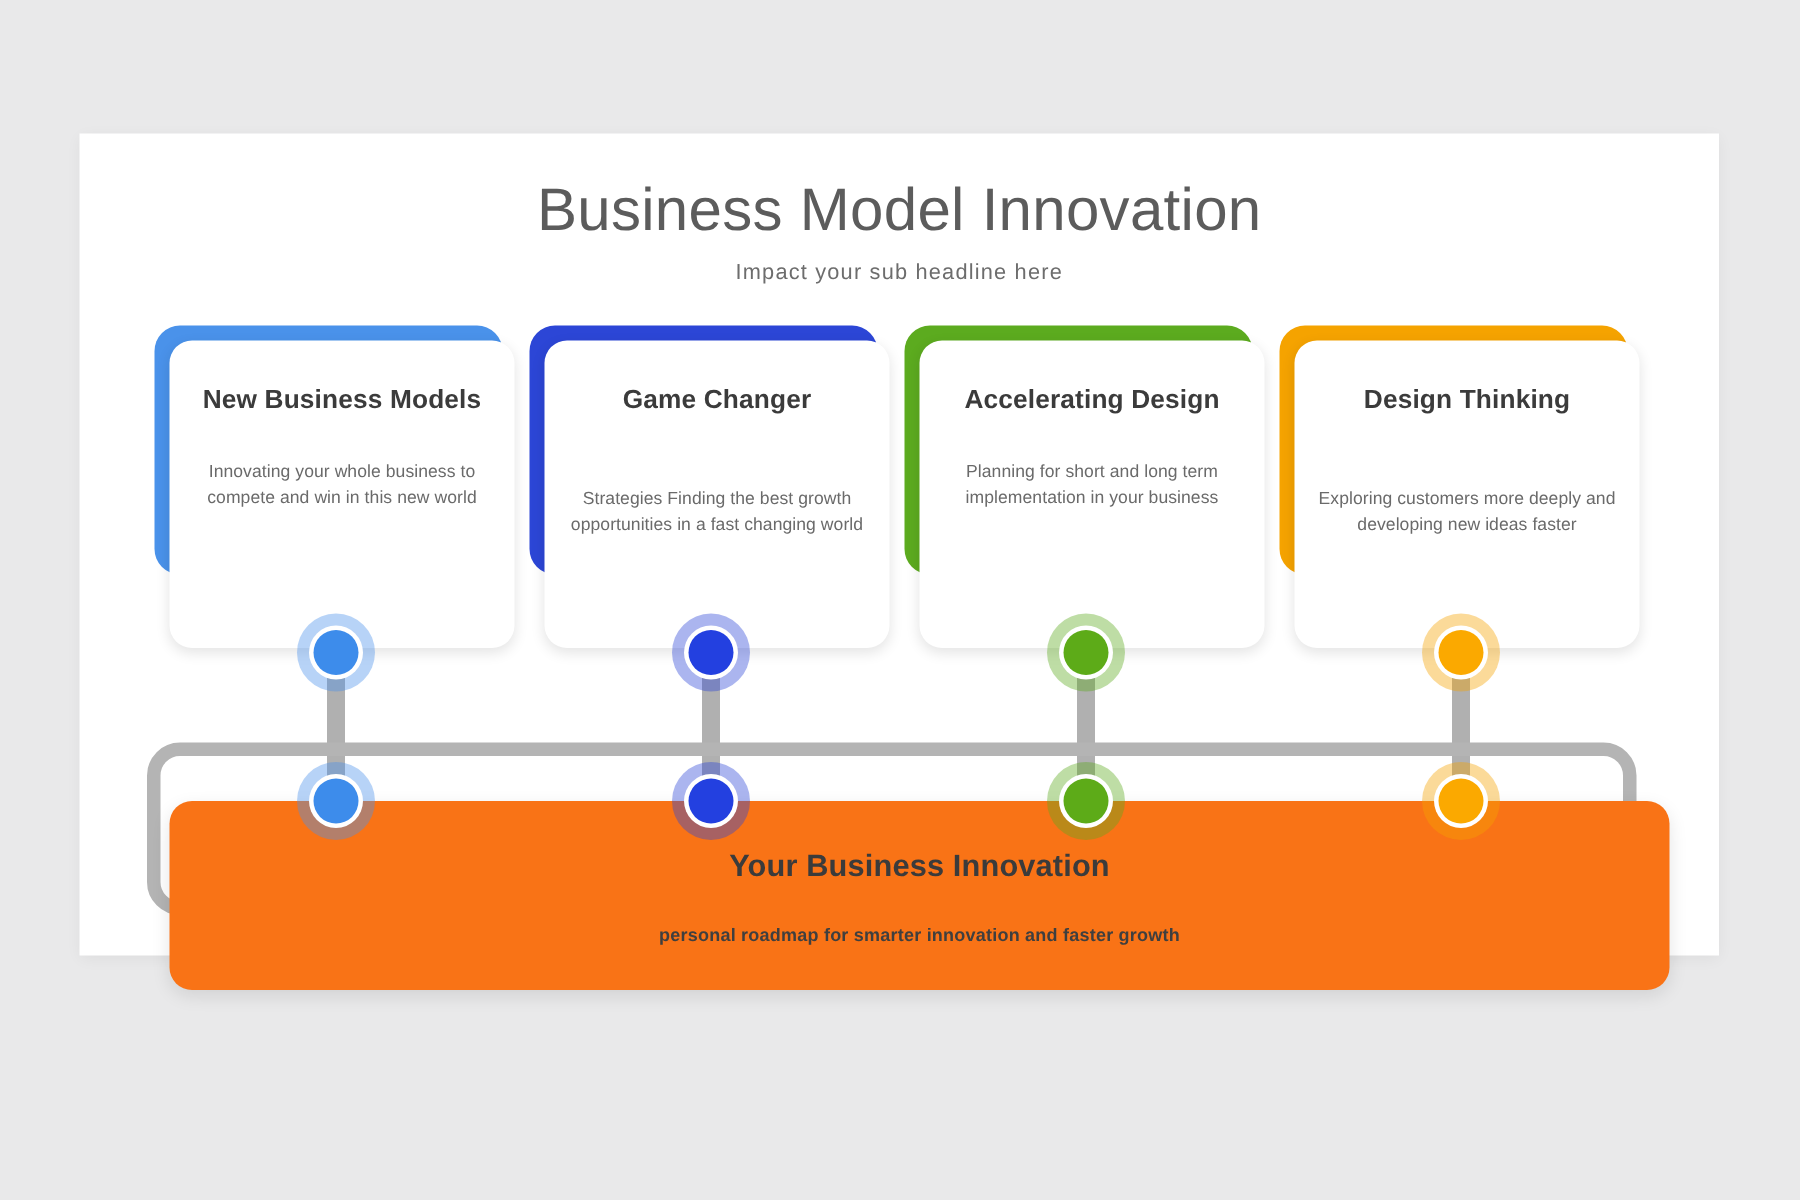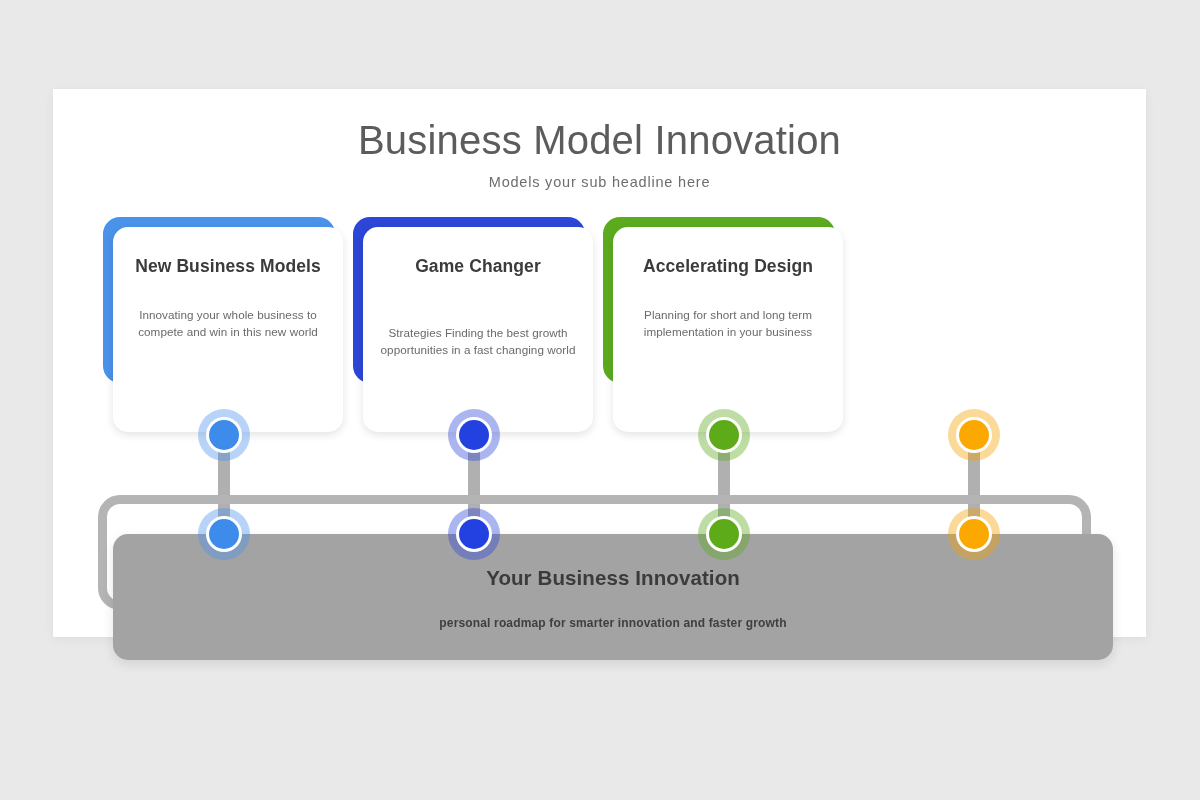--- a/index.html
+++ b/index.html
@@ -117,7 +117,7 @@
 <div id="slide">
 
   <div id="title">Business Model Innovation</div>
-  <div id="subtitle">Models your sub headline here</div>
+  <div id="subtitle">Impact your sub headline here</div>
 
   <div class="stem" style="left:165px;"></div>
   <div class="stem" style="left:415px;"></div>

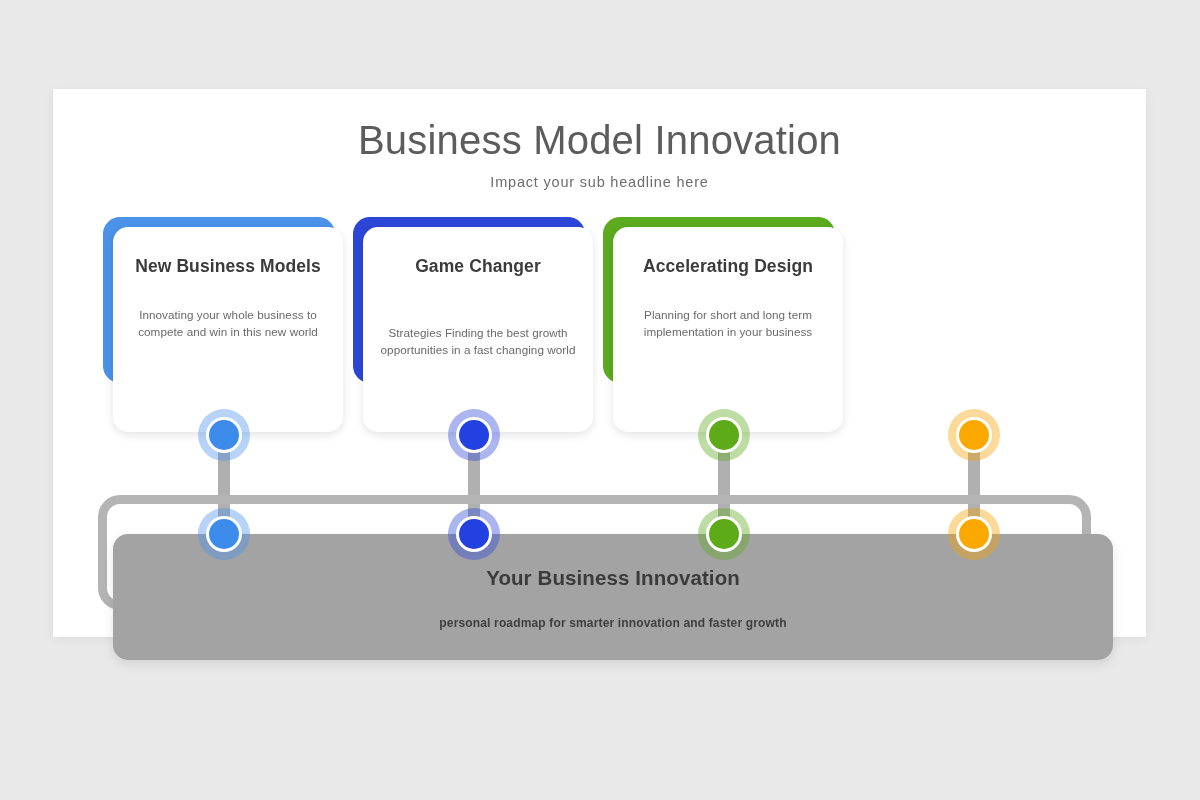--- a/index.html
+++ b/index.html
@@ -155,6 +155,13 @@
     </div>
   </div>
 
+  <div class="card-wrap four" style="left:800px;">
+    <div class="card-frame" style="background:#f5a300;"></div>
+    <div class="card-face">
+      <div class="card-title">Design Thinking</div>
+      <div class="card-desc">Exploring customers more deeply and developing new ideas faster</div>
+    </div>
+  </div>
 
   <div class="node" style="left:145px; top:320px;">
     <div class="halo" style="background:#4a92ea;"></div>

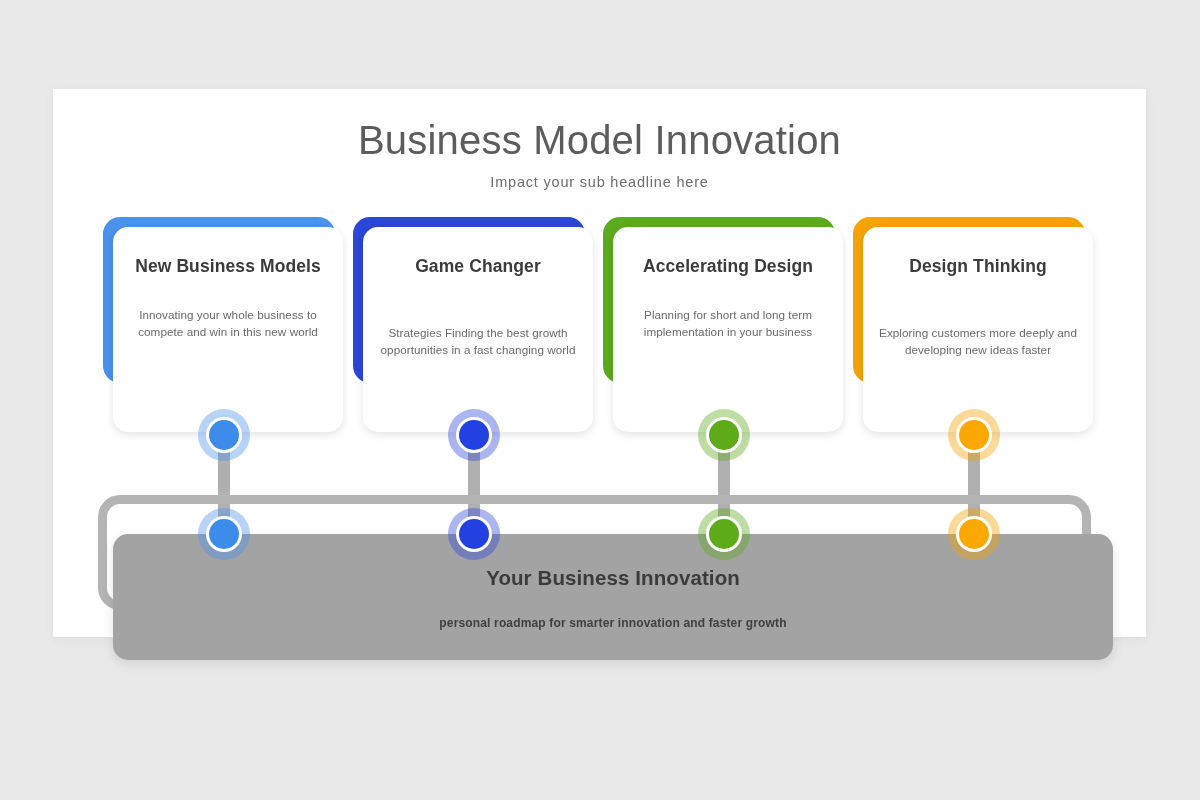--- a/index.html
+++ b/index.html
@@ -82,7 +82,7 @@
     position:absolute;
     left:60px; top:445px;
     width:1000px; height:126px;
-    background:#a3a3a3;
+    background:#f97316;
     border-radius:15px;
     box-shadow:0 4px 12px rgba(0,0,0,0.10);
     text-align:center;

